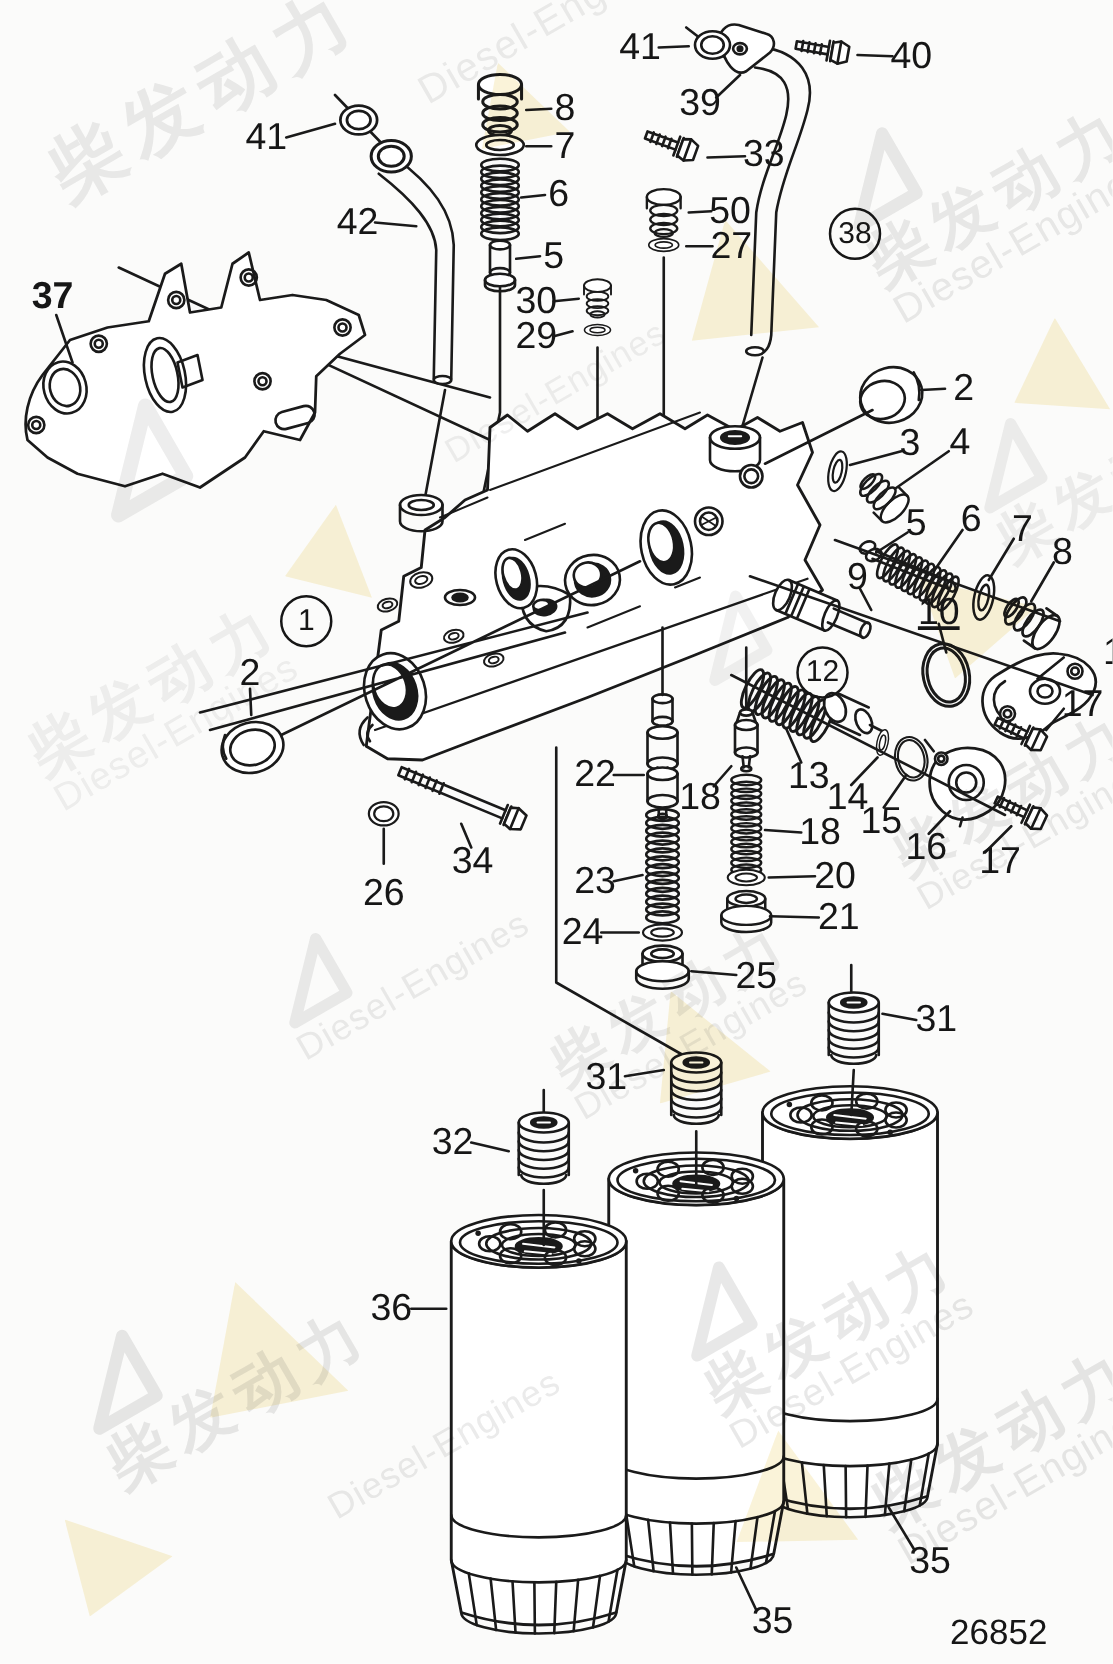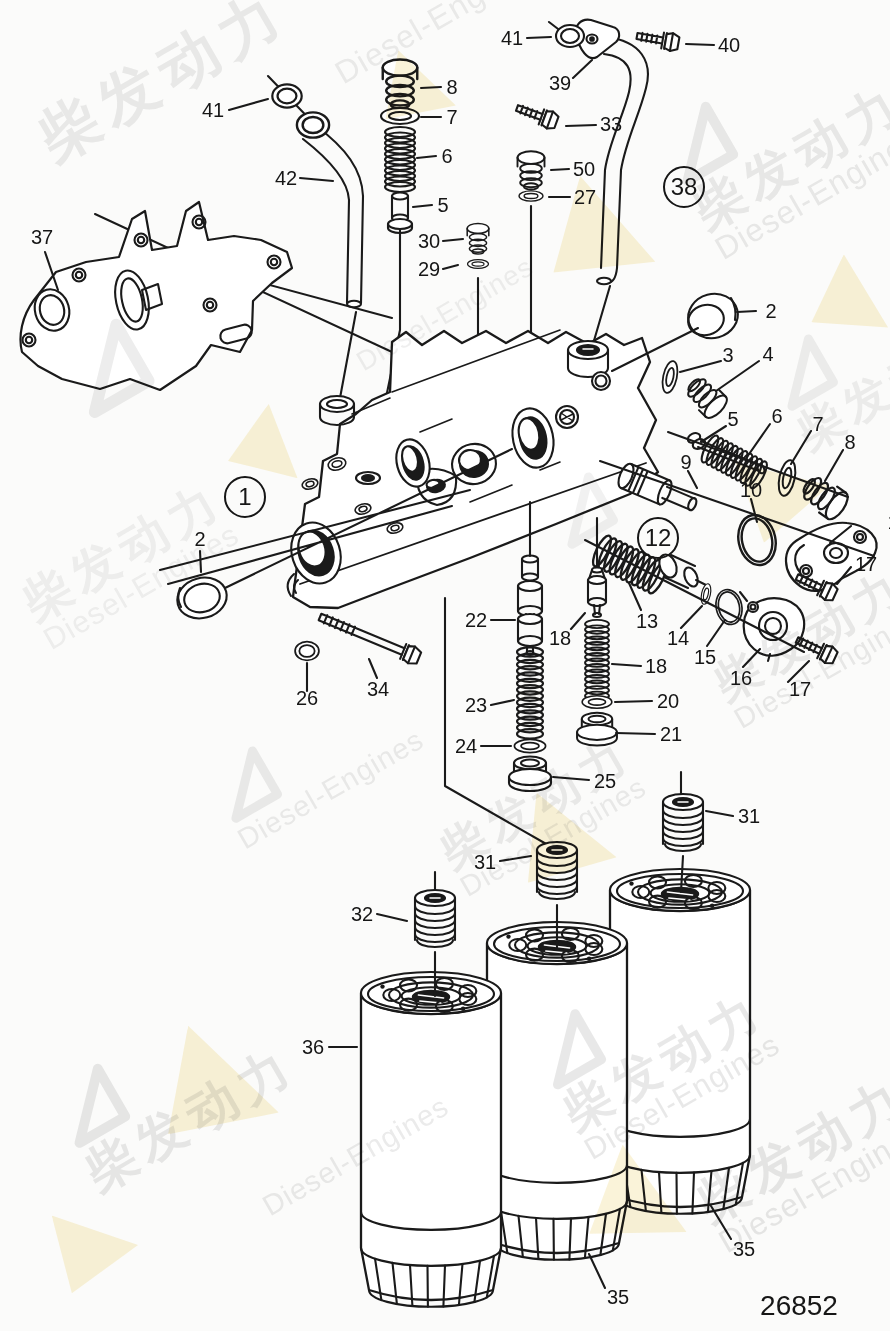--- a/index.html
+++ b/index.html
@@ -20,7 +20,7 @@
   .wm svg{position:static;display:block;margin-bottom:2px;}
   
   #callout-layer{position:absolute;inset:0;pointer-events:none;}
-  .callout{position:absolute;transform:translate(-50%,-50%);font-size:20px;color:#161616;
+  .callout{position:absolute;transform:translate(-50%,-50%);font-size:30px;color:#161616;
            letter-spacing:0;}
   .callout.circled{width:38px;height:38px;border:2.4px solid #161616;border-radius:50%;
            display:flex;align-items:center;justify-content:center;font-size:24px;background:transparent;}

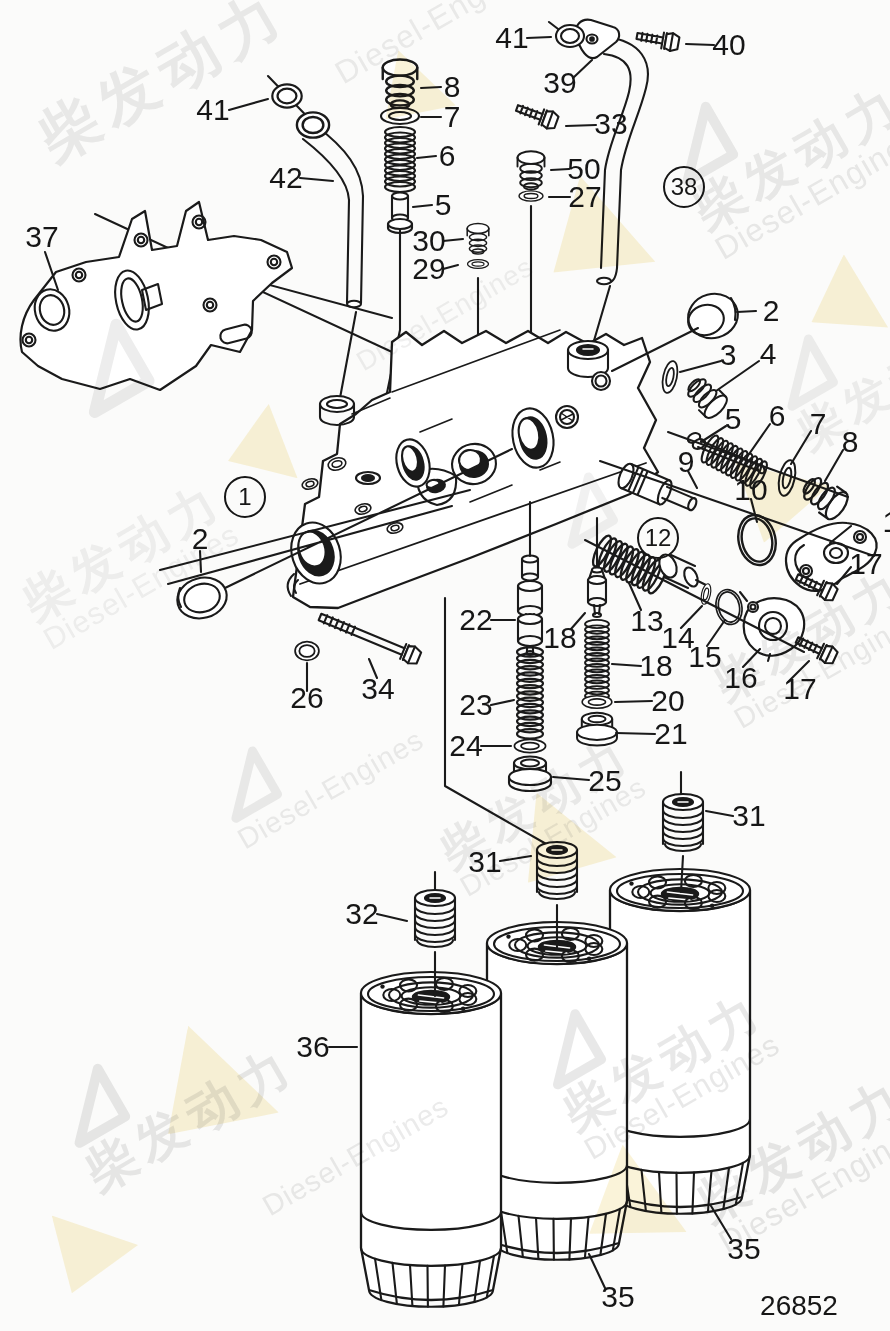--- a/index.html
+++ b/index.html
@@ -608,7 +608,7 @@
       <div class="callout" style="left: 584px; top: 169px;">50</div>
       <div class="callout" style="left: 585px; top: 197px;">27</div>
       <div class="callout circled" style="left: 684px; top: 187px;">38</div>
-      <div class="callout" style="left: 42px; top: 237px;">37</div>
+      <div class="callout" style="left: 42px; top: 237px; font-weight: bold;">37</div>
       <div class="callout" style="left: 429px; top: 241px;">30</div>
       <div class="callout" style="left: 429px; top: 269px;">29</div>
       <div class="callout" style="left: 771px; top: 311px;">2</div>

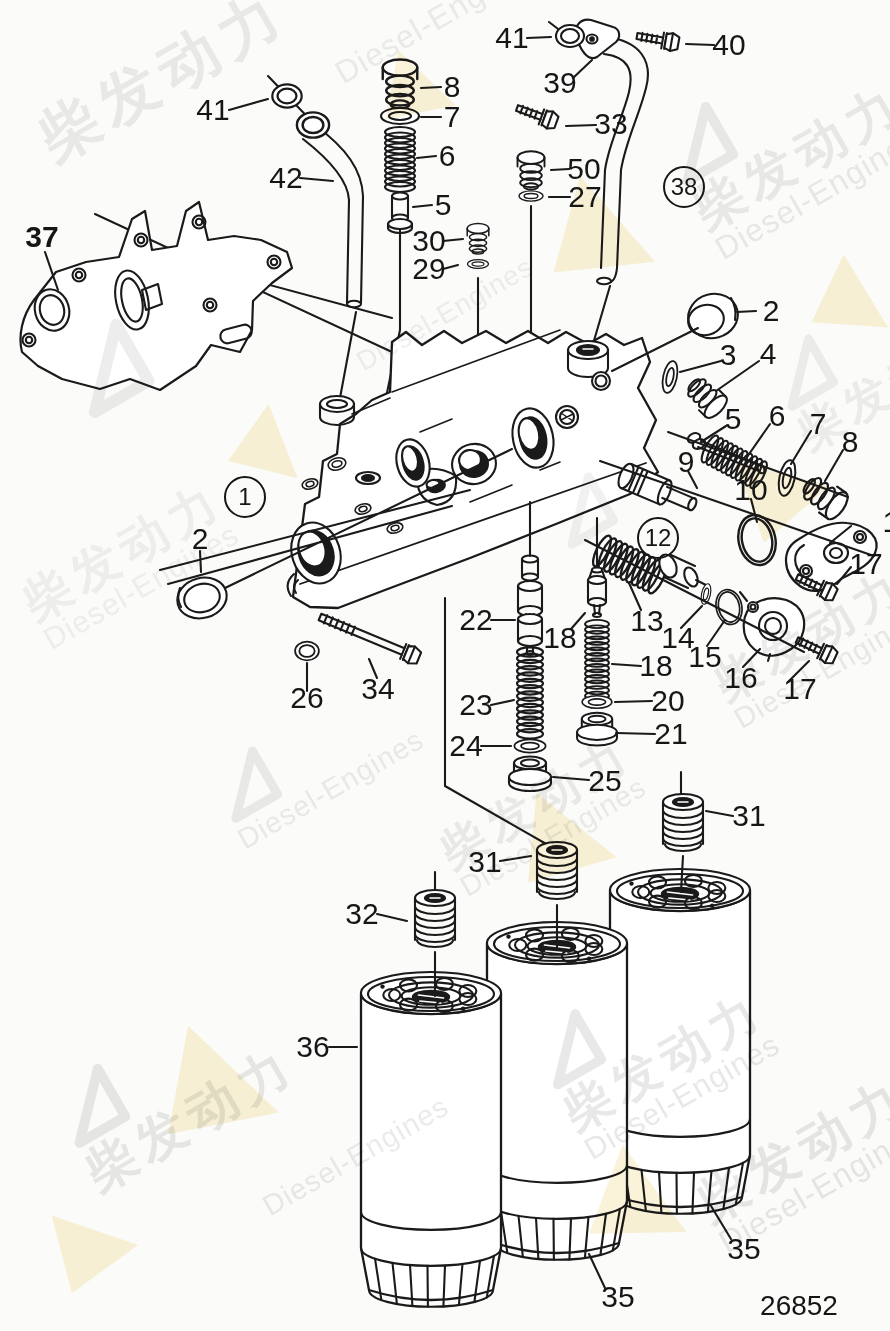--- a/index.html
+++ b/index.html
@@ -619,7 +619,7 @@
       <div class="callout" style="left: 818px; top: 424px;">7</div>
       <div class="callout" style="left: 850px; top: 442px;">8</div>
       <div class="callout" style="left: 686px; top: 462px;">9</div>
-      <div class="callout" style="left: 751px; top: 490px;">10</div>
+      <div class="callout" style="left: 751px; top: 490px; text-decoration: underline;">10</div>
       <div class="callout" style="left: 898px; top: 522px;">11</div>
       <div class="callout" style="left: 866px; top: 564px;">17</div>
       <div class="callout circled" style="left: 245px; top: 497px;">1</div>

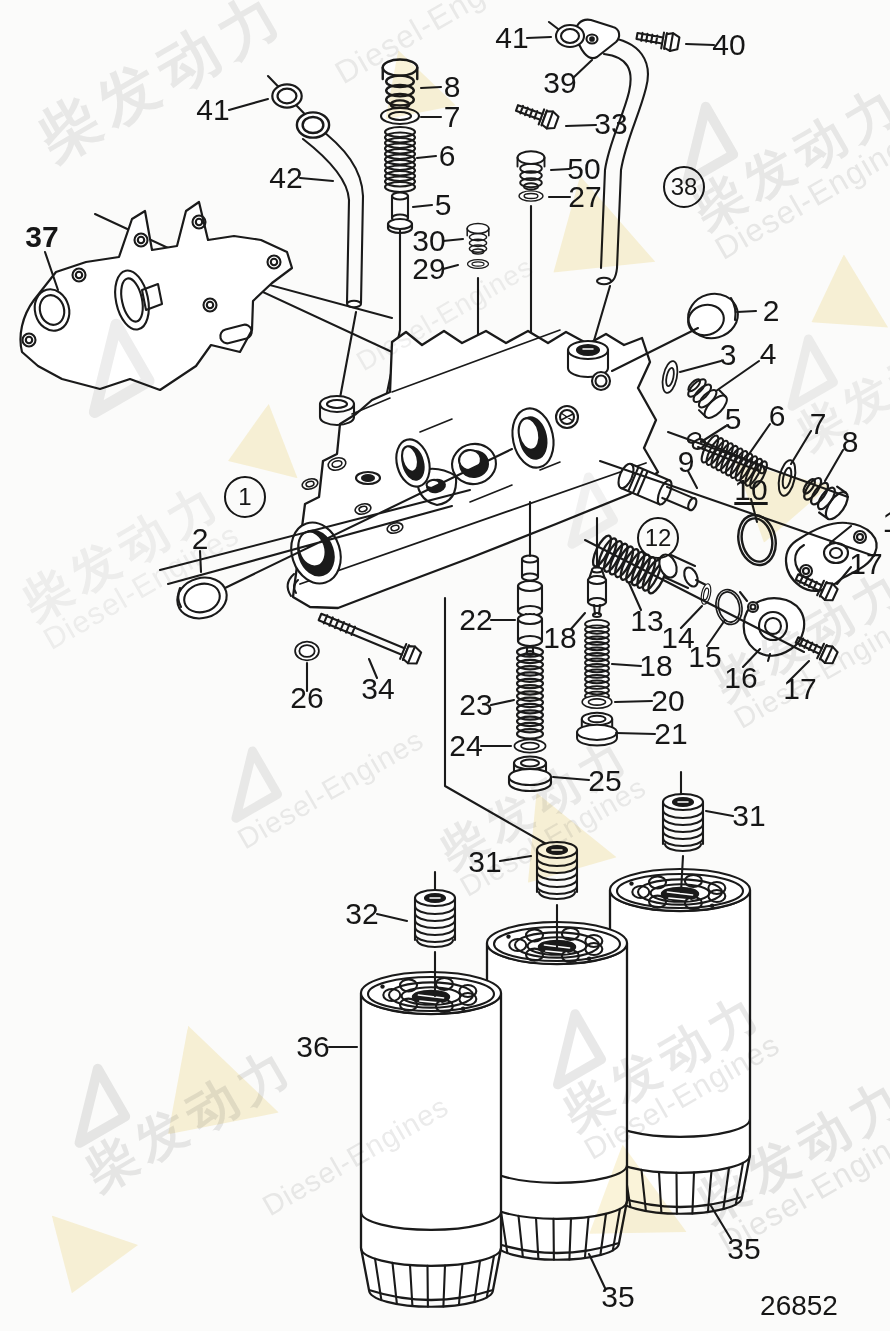--- a/index.html
+++ b/index.html
@@ -632,7 +632,7 @@
       <div class="callout" style="left: 705px; top: 657px;">15</div>
       <div class="callout" style="left: 741px; top: 678px;">16</div>
       <div class="callout" style="left: 800px; top: 689px;">17</div>
-      <div class="callout" style="left: 307px; top: 698px;">26</div>
+      <div class="callout" style="left: 307px; top: 715px;">26</div>
       <div class="callout" style="left: 378px; top: 689px;">34</div>
       <div class="callout" style="left: 476px; top: 705px;">23</div>
       <div class="callout" style="left: 656px; top: 666px;">18</div>

